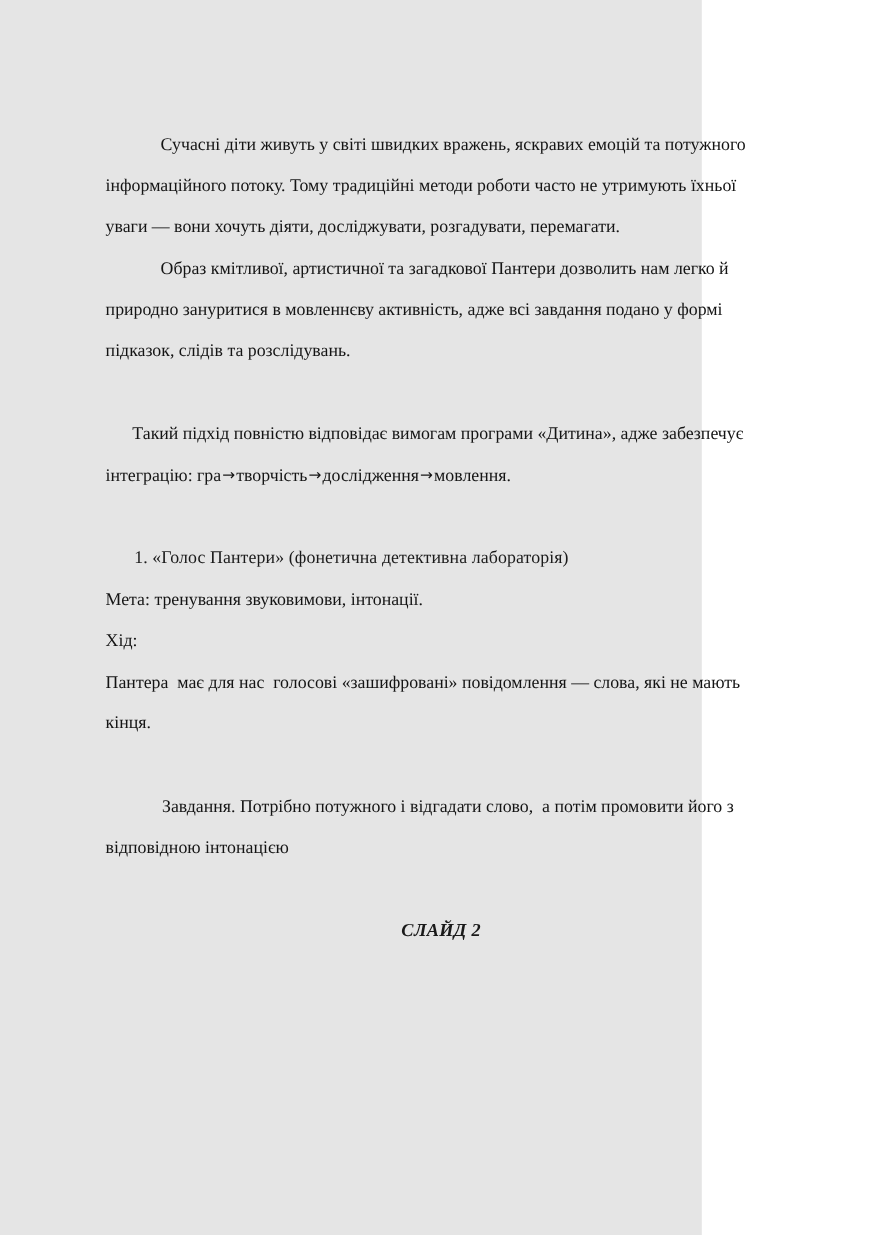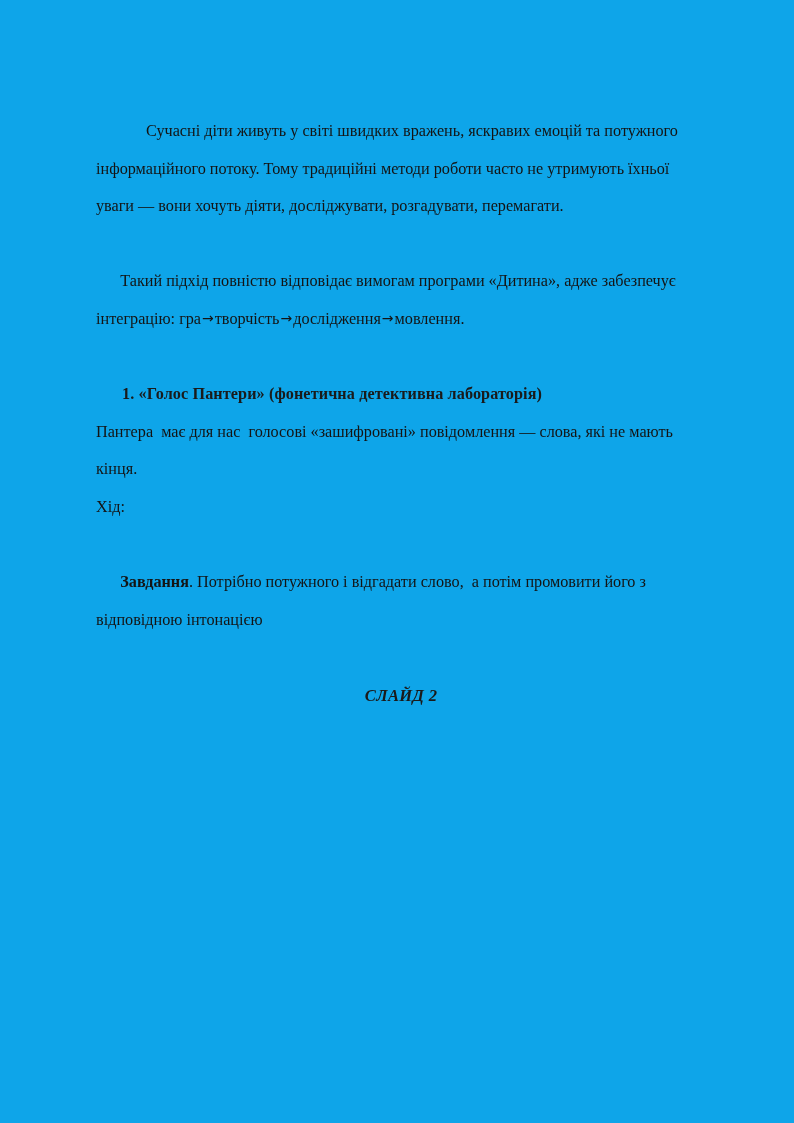--- a/index.html
+++ b/index.html
@@ -19,9 +19,9 @@
 
   .page {
     position: relative;
-    width: 794px;
+    width: 638px;
     height: 1123px;
-    background: #0ea5e9;
+    background: #e5e5e5;
     box-sizing: border-box;
   }
 

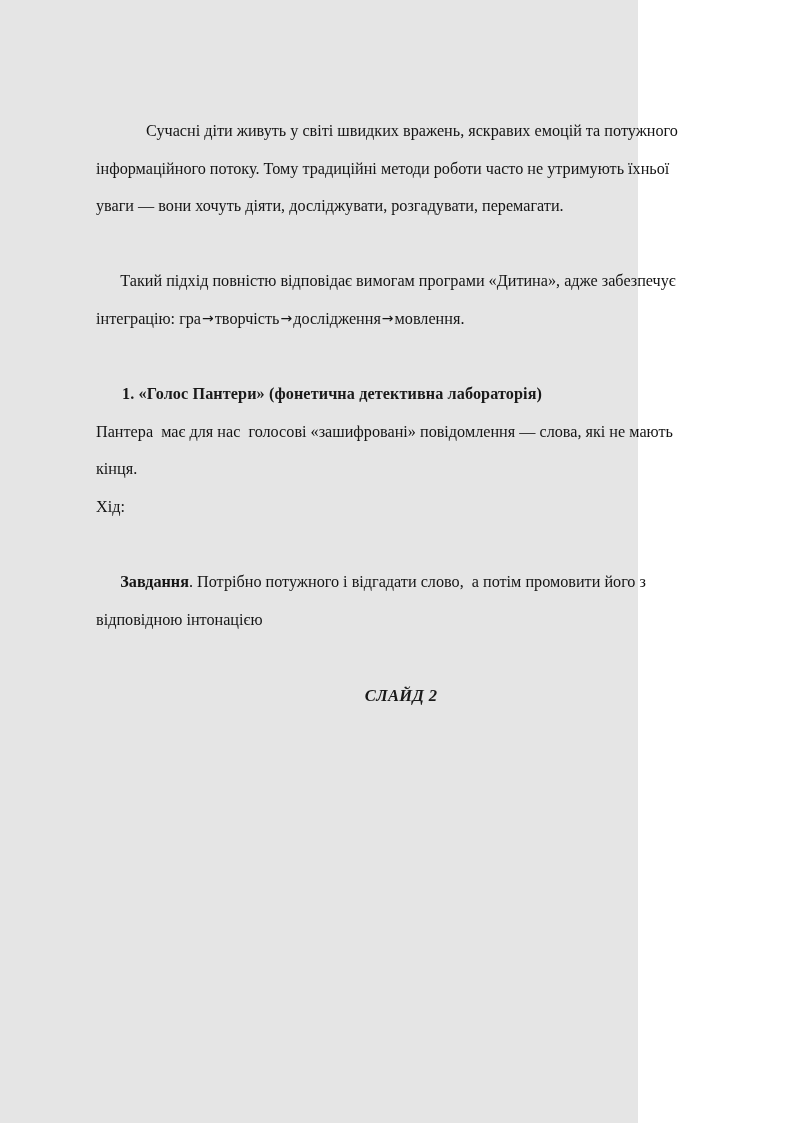--- a/index.html
+++ b/index.html
@@ -86,6 +86,7 @@
 
 
 
+    <p class="para indent">Образ кмітливої, артистичної та загадкової Пантери дозволить нам легко й природно зануритися в мовленнєву активність, адже всі завдання подано у формі підказок, слідів та розслідувань.</p>
 
     <p class="para indent">
       <span>Такий підхід повністю відповідає вимогам програми «Дитина», адже забезпечує інтеграцію: </span><span>гра</span><span class="arrow">→</span><span>творчість</span><span class="arrow">→</span><span>дослідження</span><span class="arrow">→</span><span>мовлення</span><span>.</span>

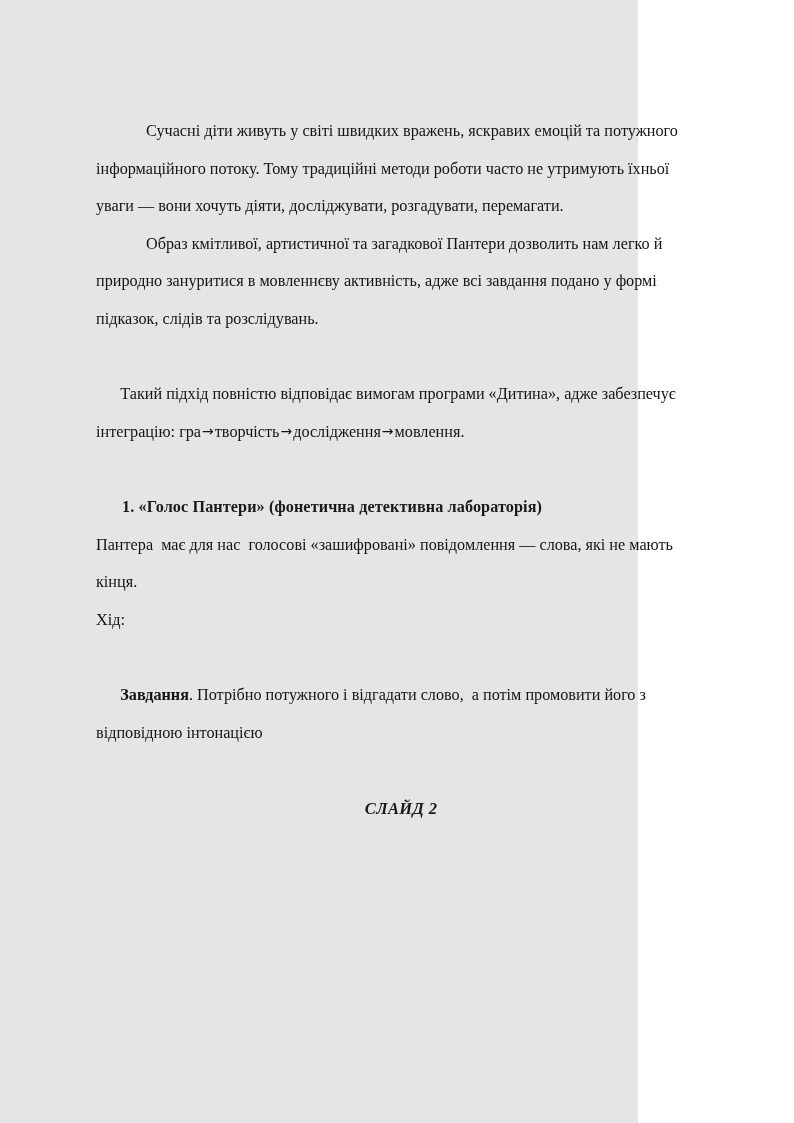--- a/index.html
+++ b/index.html
@@ -49,7 +49,7 @@
     margin: 0;
     font-size: 16.2px;
     line-height: 37.6px;
-    font-weight: bold;
+    font-weight: normal;
     text-indent: 26px;
     letter-spacing: 0.1px;
   }

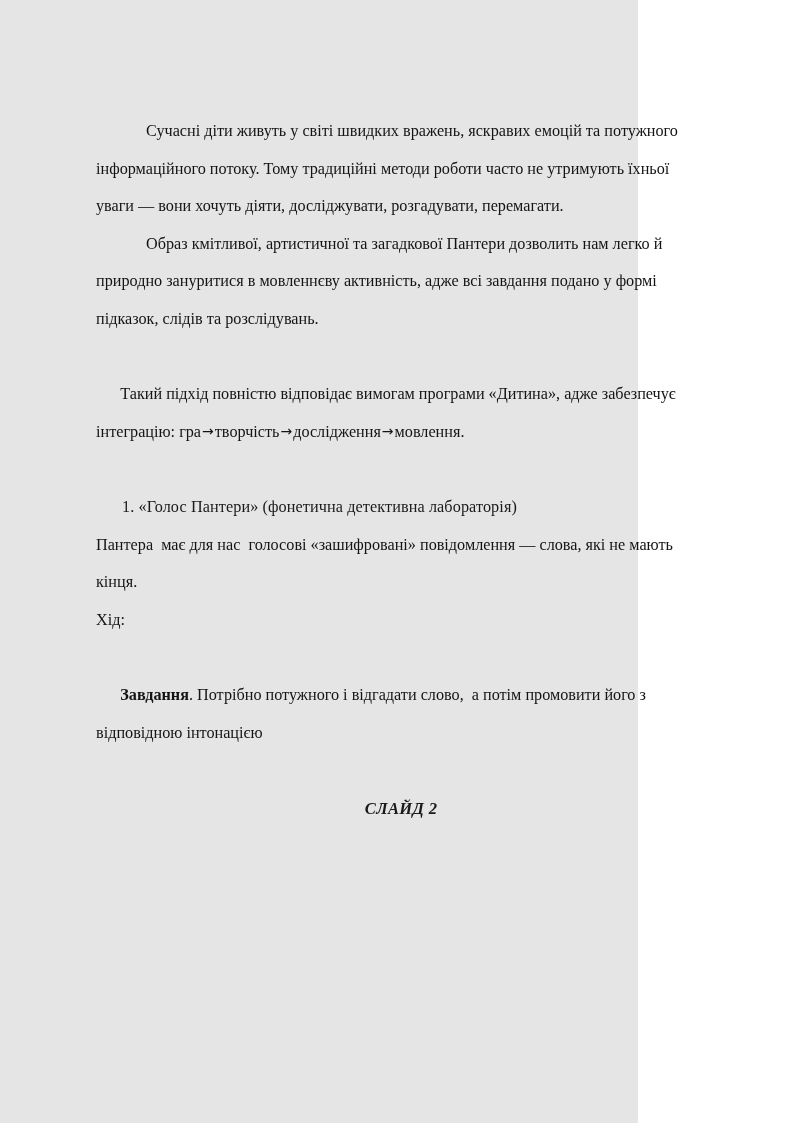--- a/index.html
+++ b/index.html
@@ -94,6 +94,7 @@
 
     <p class="heading-num">1. «Голос Пантери» (фонетична детективна лабораторія)</p>
 
+    <p class="para">Мета: тренування звуковимови, інтонації.</p>
 
     <p class="para">Пантера  має для нас  голосові «зашифровані» повідомлення — слова, які не мають кінця.</p>
 

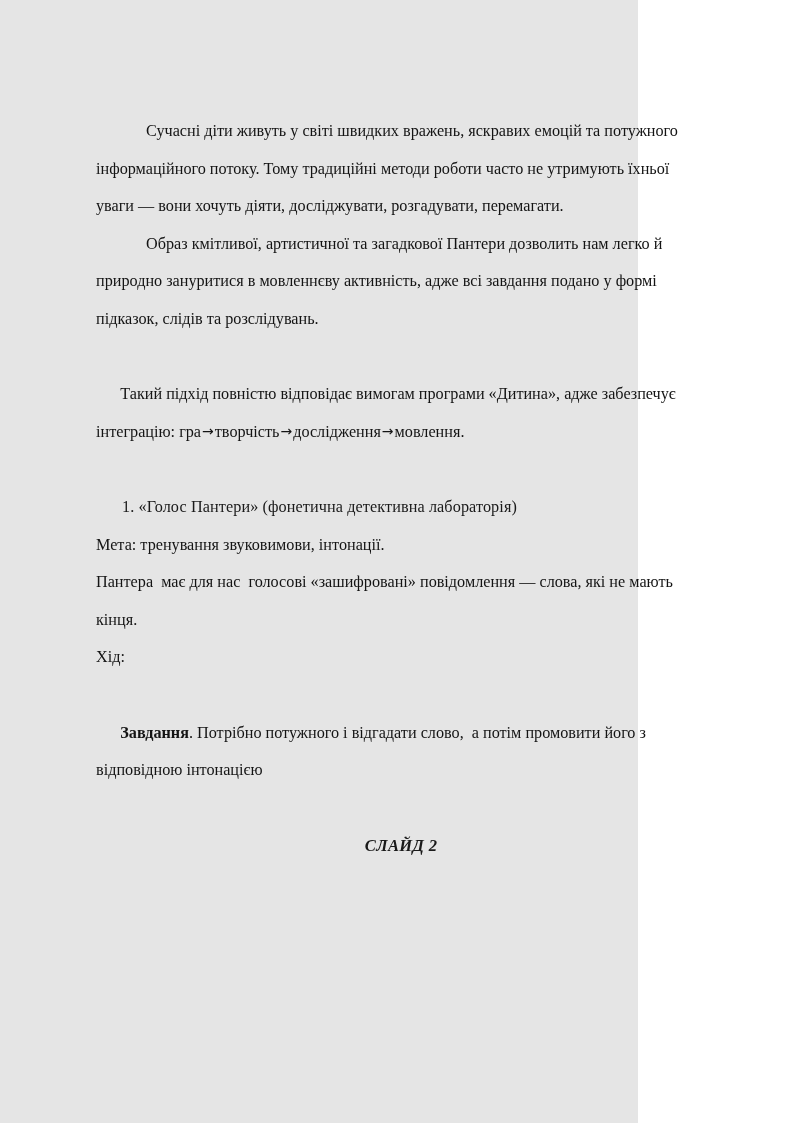--- a/index.html
+++ b/index.html
@@ -96,9 +96,9 @@
 
     <p class="para">Мета: тренування звуковимови, інтонації.</p>
 
+    <p class="para">Хід:</p>
+
     <p class="para">Пантера  має для нас  голосові «зашифровані» повідомлення — слова, які не мають кінця.</p>
-
-    <p class="para">Хід:</p>
 
     <p class="para indent">
       <span class="bold-run">Завдання</span><span>. Потрібно потужного і відгадати слово,  а потім промовити його з відповідною інтонацією</span>

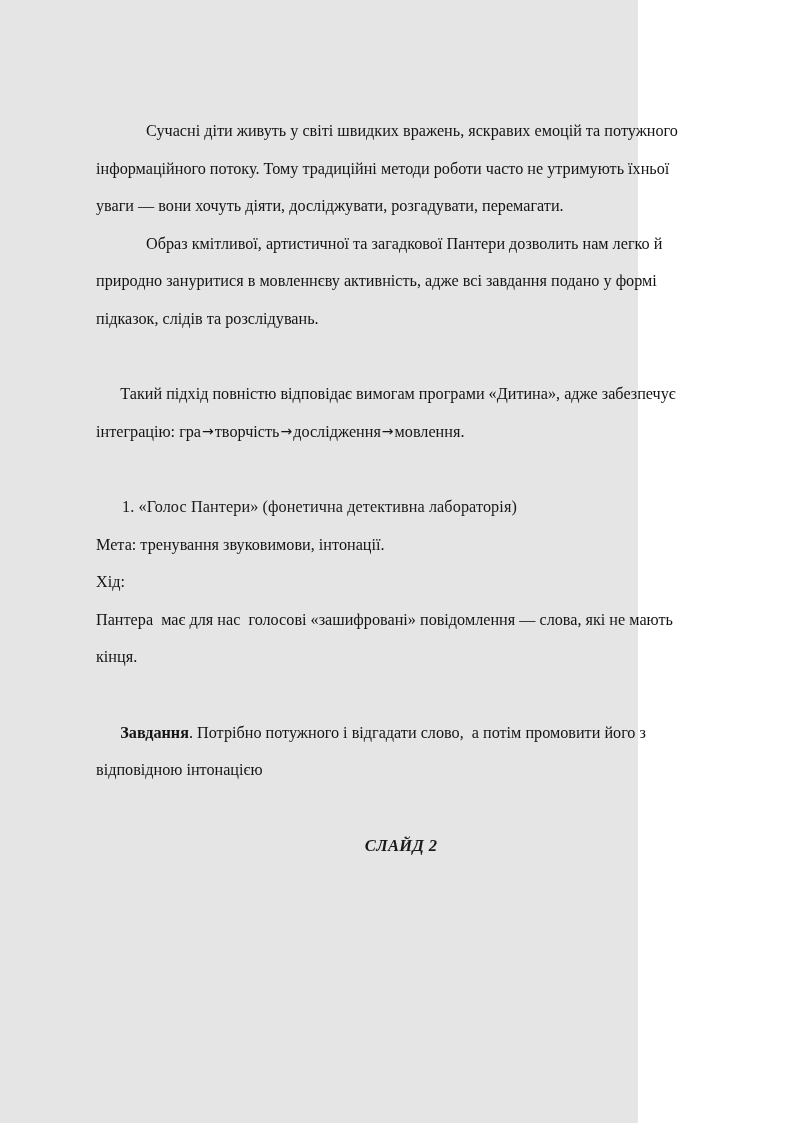--- a/index.html
+++ b/index.html
@@ -55,7 +55,8 @@
   }
 
   .bold-run {
-    font-weight: bold;
+    font-weight: normal;
+    margin-left: 27px;
   }
 
   p.centered {

